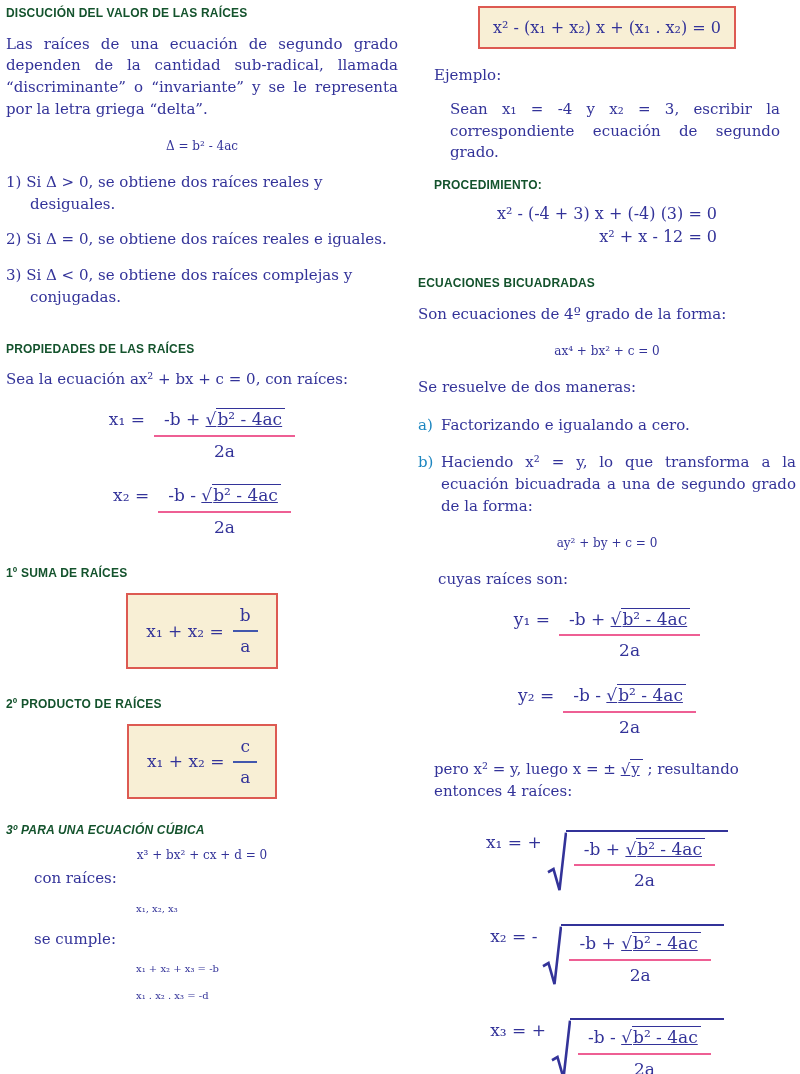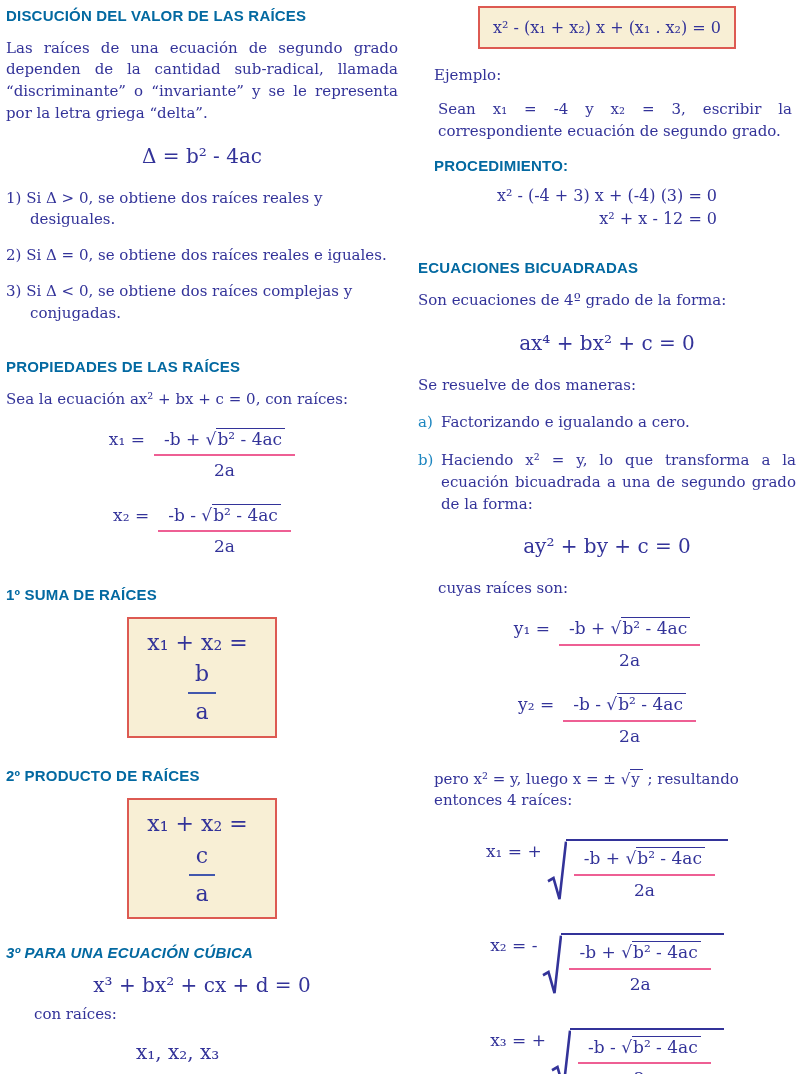--- a/index.html
+++ b/index.html
@@ -12,8 +12,8 @@
   .col-right{flex:1;min-width:0;}
 
   h2{
-    font-family:"Liberation Sans",sans-serif;font-weight:700;color:#0369a1;
-    font-size:15px;line-height:1.3;margin:0;letter-spacing:.2px;
+    font-family:"Liberation Sans",sans-serif;font-weight:700;color:#14532d;
+    font-size:12px;line-height:1.3;margin:0;letter-spacing:.2px;
   }
   p{margin:0;}
   .just{text-align:justify;}

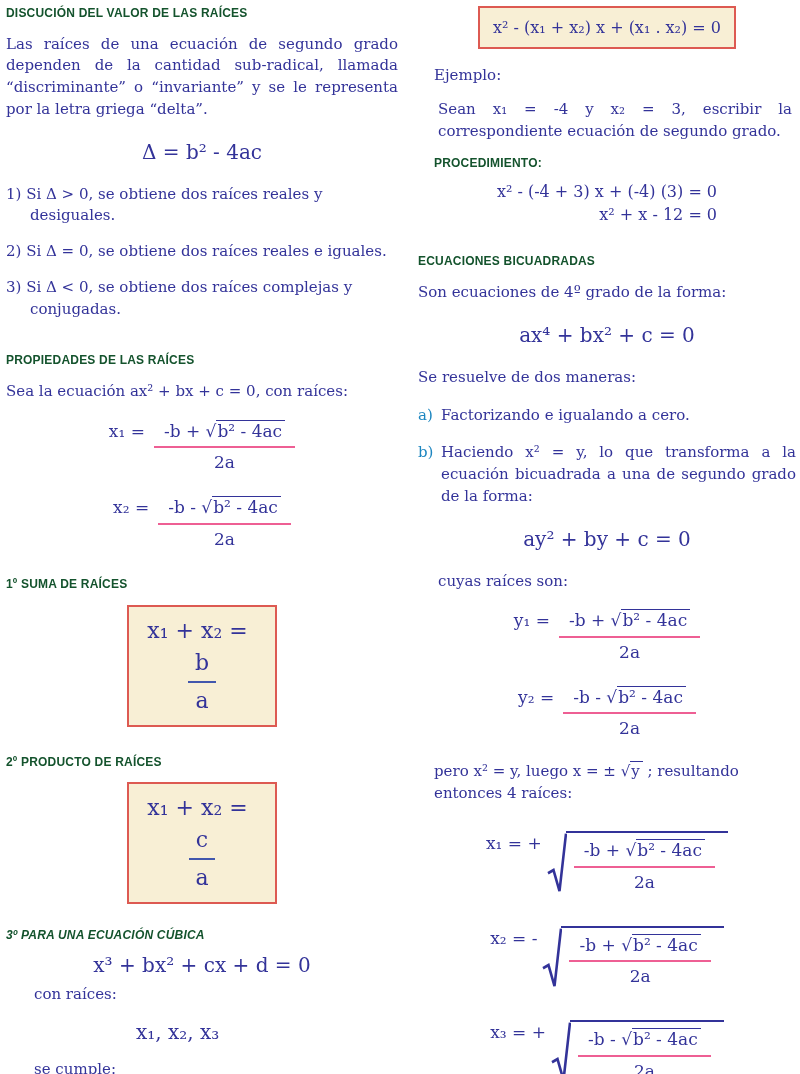--- a/index.html
+++ b/index.html
@@ -37,7 +37,7 @@
   .ind16{padding-left:16px;}
   .ind20{padding-left:20px;}
   .p-ejemplo{margin:14px 0 12px;}
-  .p-sean{margin:0 4px 14px;}
+  .p-sean{margin:0 16px 14px;}
   .h-proc{margin:14px 0 8px;}
   .proc{width:fit-content;margin:6px auto 0;font-size:16px;line-height:1.45;}
   .proc .tr{text-align:right;}

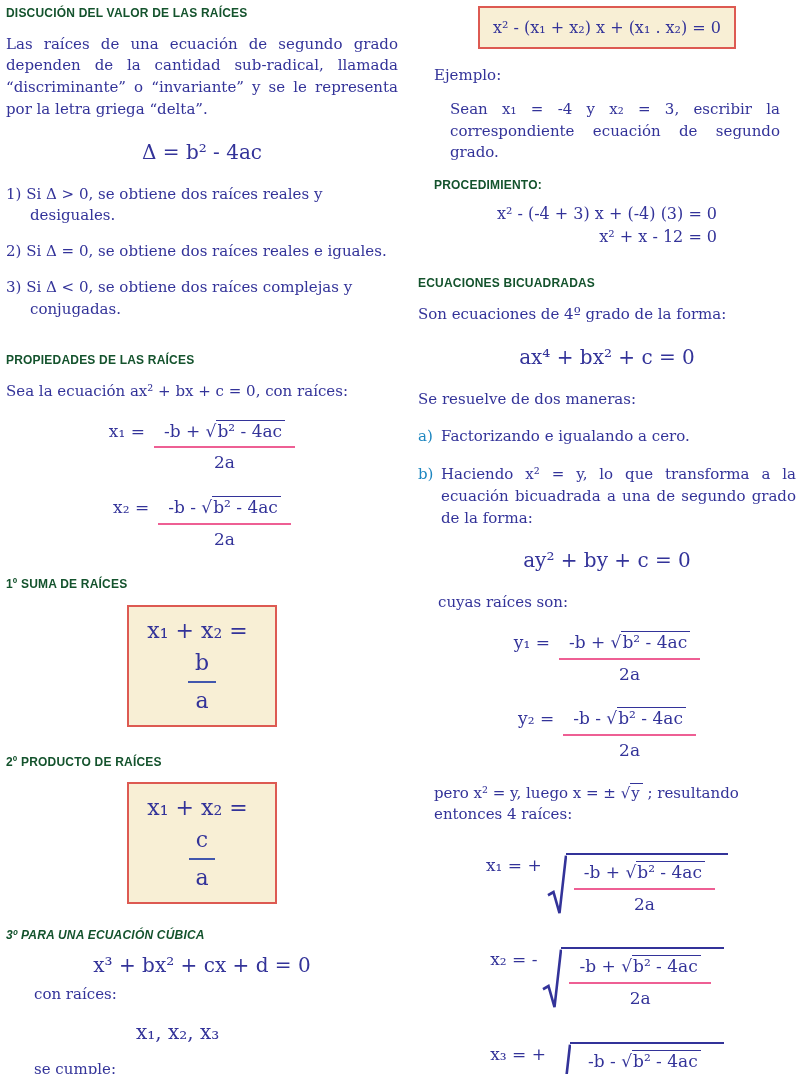--- a/index.html
+++ b/index.html
@@ -21,7 +21,7 @@
   
   .h-discusion{margin:2px 0 12px;}
   .p-discusion{margin:0 0 4px;}
-  .ceq{text-align:center;font-size:20px;margin:17px 0;}
+  .ceq{text-align:center;font-size:12px;margin:17px 0;}
   .case{margin:14px 0;padding-left:24px;text-indent:-24px;}
   .h-propiedades{margin:33px 0 12px;}
   .h-suma{margin:26px 0 6px;}

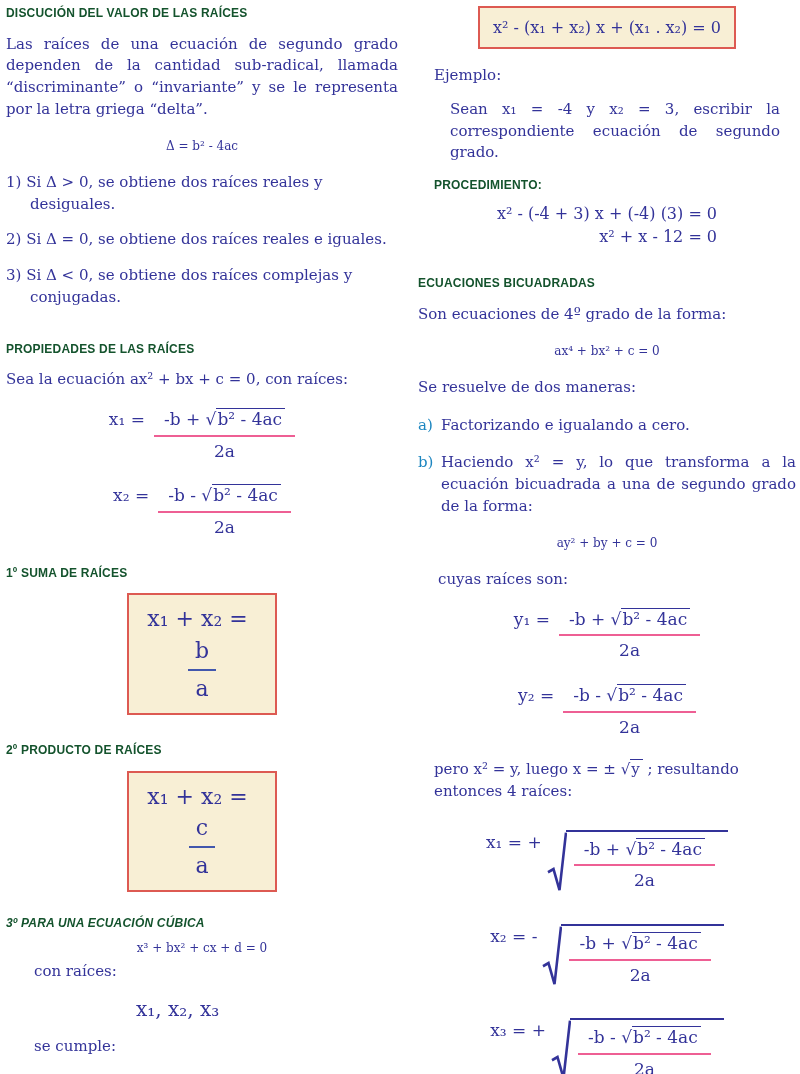--- a/index.html
+++ b/index.html
@@ -56,7 +56,7 @@
   .pinkbar > .num{border-bottom:2px solid #ee5f94;}
   .navybar > .num{border-bottom:2px solid #4257ad;padding:0 7px 2px;}
   .frac .den{padding-top:2px;}
-  .rt{white-space:nowrap;}
+  .rt{white-space:nowrap;text-decoration:underline;}
   .rt .rbody{border-top:1.6px solid #333399;padding:0 3px 0 1px;}
 
   

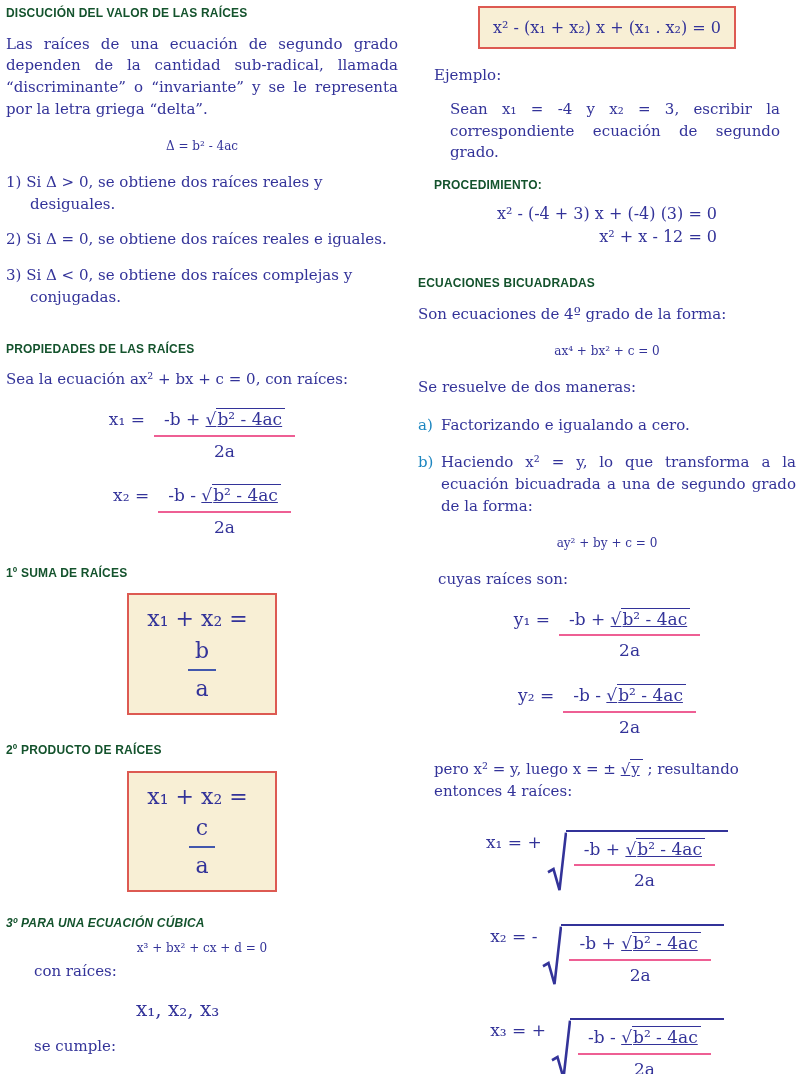--- a/index.html
+++ b/index.html
@@ -62,7 +62,7 @@
   
   .fbox{
     display:inline-flex;align-items:center;background:#f8efd5;border:2px solid #dd5a52;
-    padding:8px 18px;font-size:22px;flex-direction:column;
+    padding:8px 18px;font-size:17px;
   }
   .fbox .lhs{margin-right:9px;}
   .fbox-line{

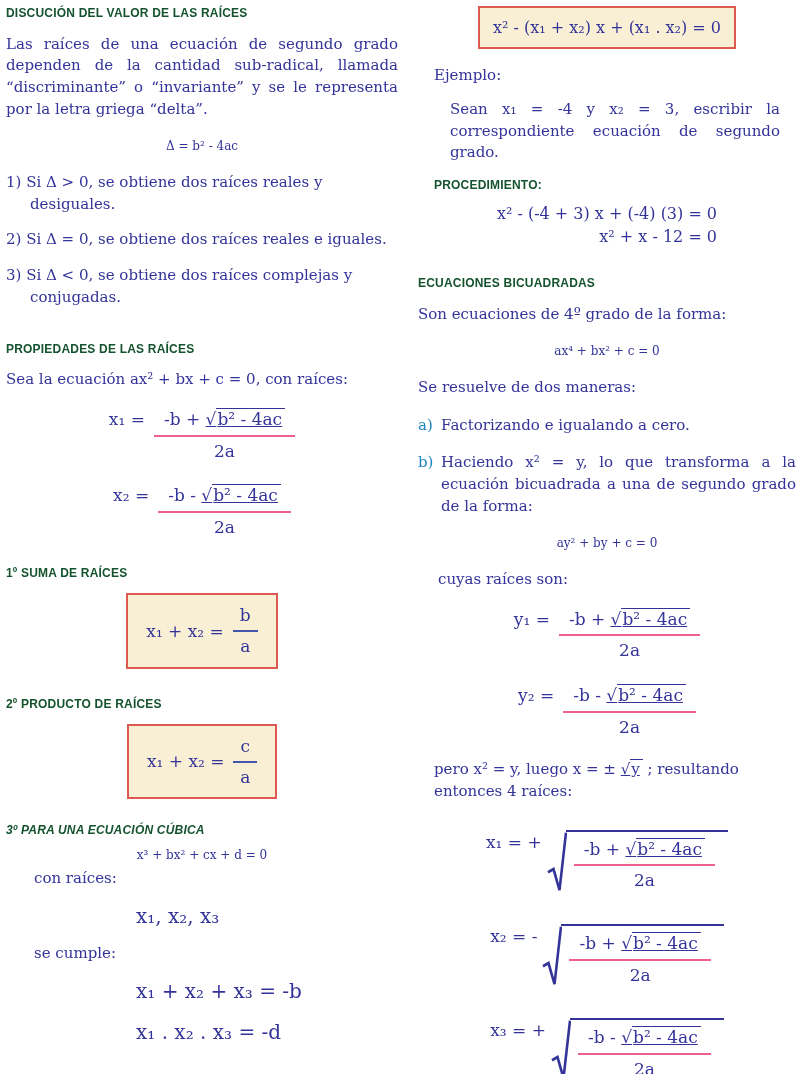--- a/index.html
+++ b/index.html
@@ -28,7 +28,7 @@
   .h-producto{margin:28px 0 6px;}
   .h-cubica{margin:20px 0 8px;font-style:italic;}
   .ind28{padding-left:28px;margin:4px 0;}
-  .ind130{padding-left:130px;margin:12px 0;font-size:20px;}
+  .ind130{padding-left:130px;margin:12px 0;font-size:10px;}
 
   
   .boxwrap{text-align:center;}

